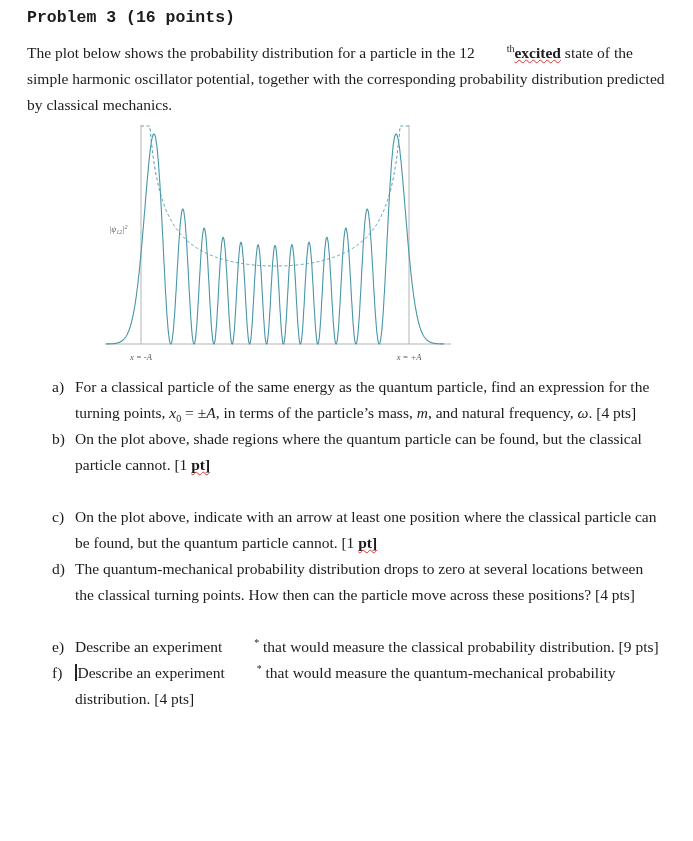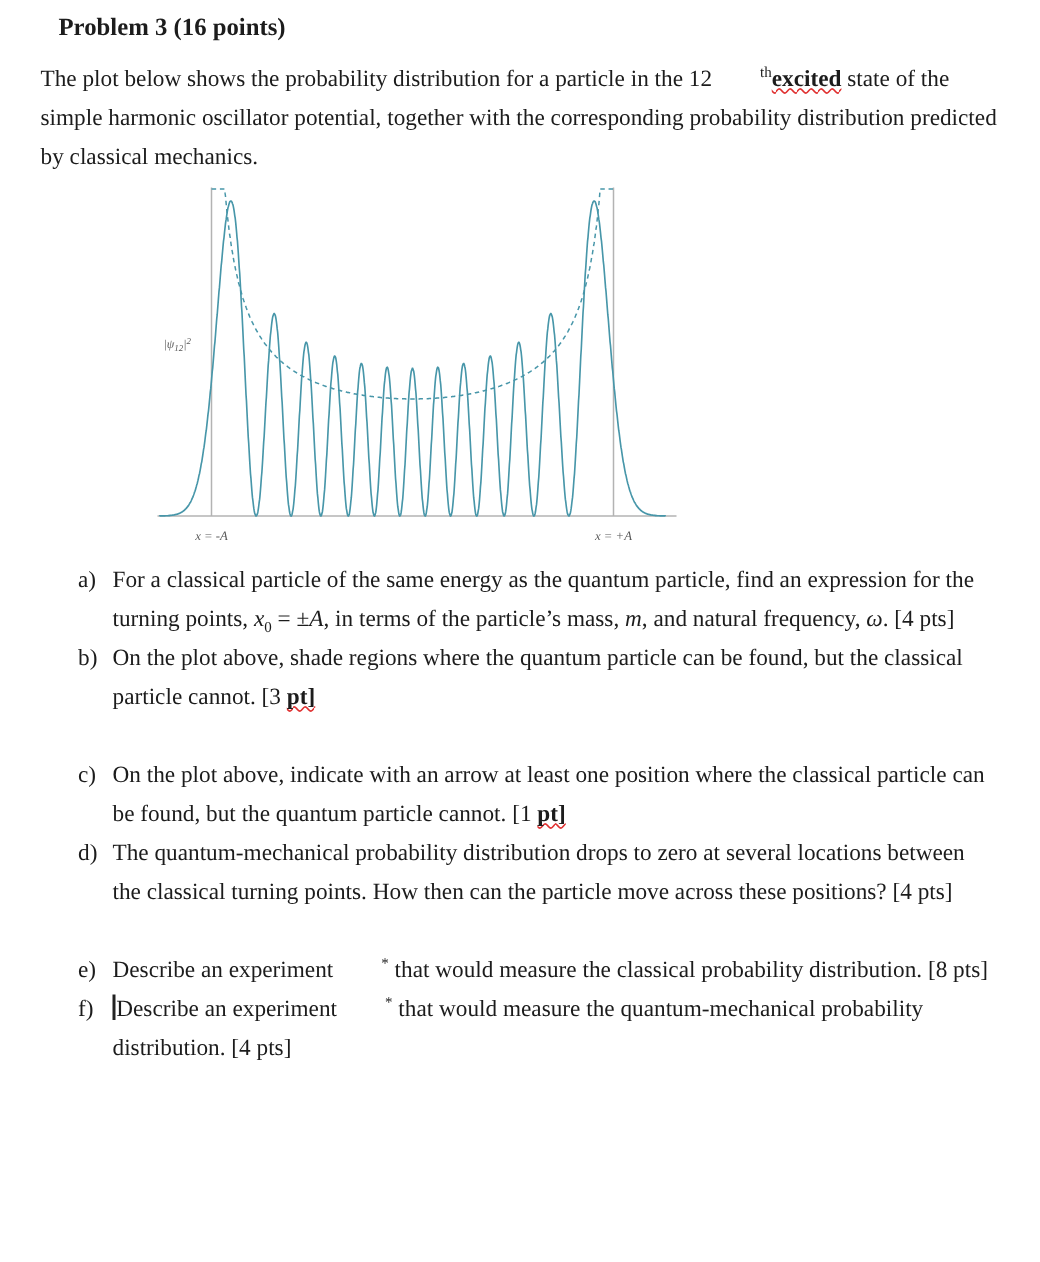--- a/index.html
+++ b/index.html
@@ -9,7 +9,7 @@
     color:#1c1c1c;font-size:15.5px;
   }
   .doc{padding:6px 26px 0 27px;}
-  .title{font-weight:bold;font-size:16.5px;line-height:24px;margin:0 0 10px 12px;}
+  .title{font-weight:bold;font-size:16.5px;line-height:24px;margin:0 0 10px 0;font-family:Liberation Mono, monospace;}
   .para{line-height:26px;margin:0;}
   .sup{vertical-align:super;font-size:10px;line-height:0;padding-left:32px;}
   .sub{vertical-align:sub;font-size:10px;line-height:0;}

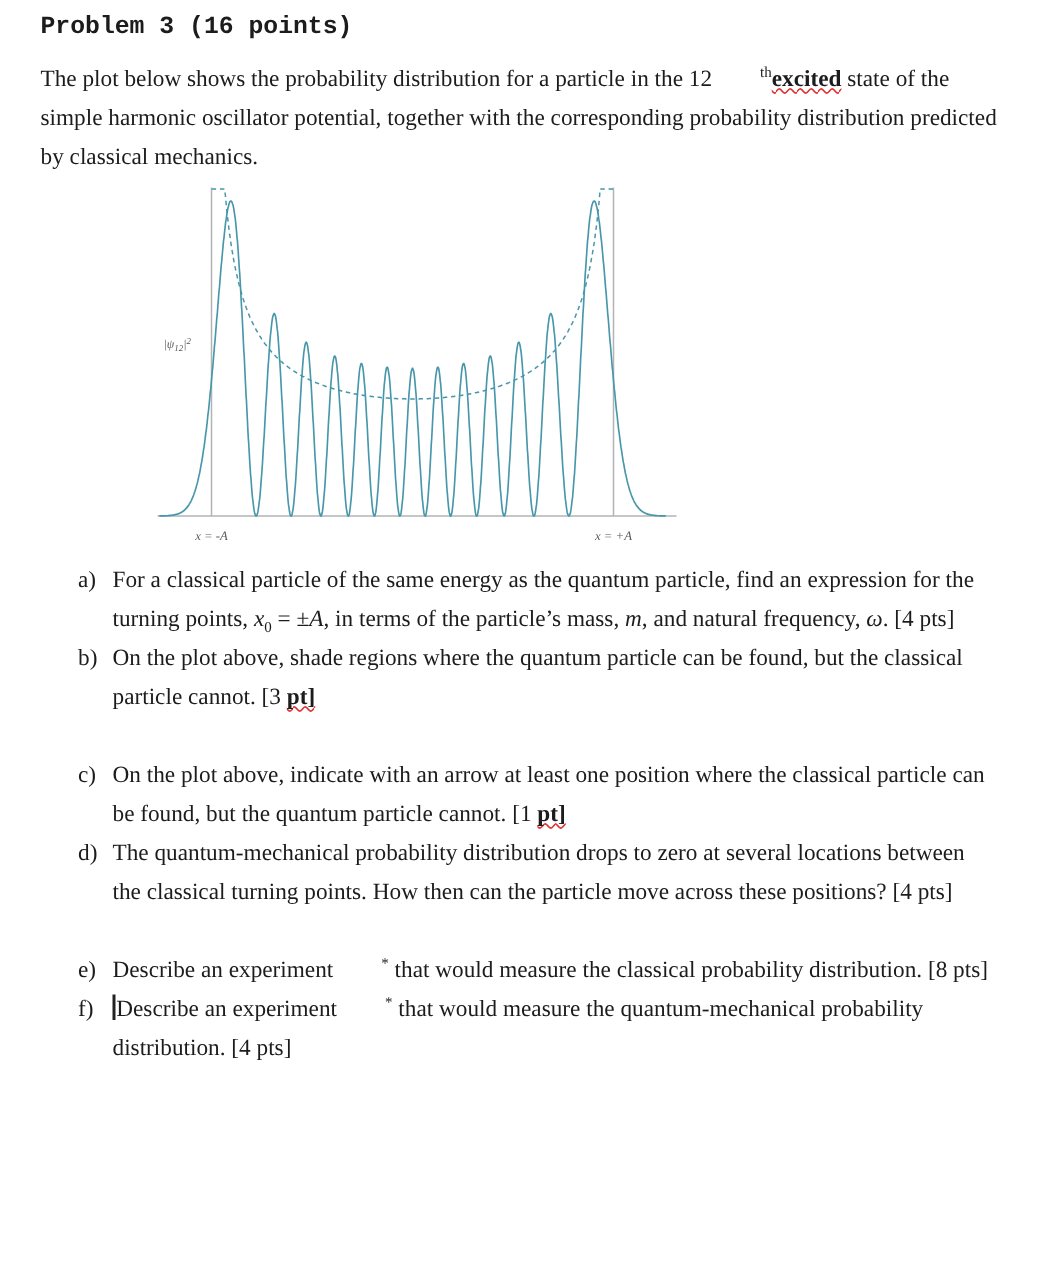--- a/index.html
+++ b/index.html
@@ -64,7 +64,7 @@
 
   <div class="item">
     <span class="item-label">b)</span>
-    <span class="item-body"><span>On the plot above, shade regions where the quantum particle can be found, but the classical particle cannot. [3 </span><span class="squiggle">pt]</span></span>
+    <span class="item-body"><span>On the plot above, shade regions where the quantum particle can be found, but the classical particle cannot. [1 </span><span class="squiggle">pt]</span></span>
   </div>
 
   <div class="spacer"></div>

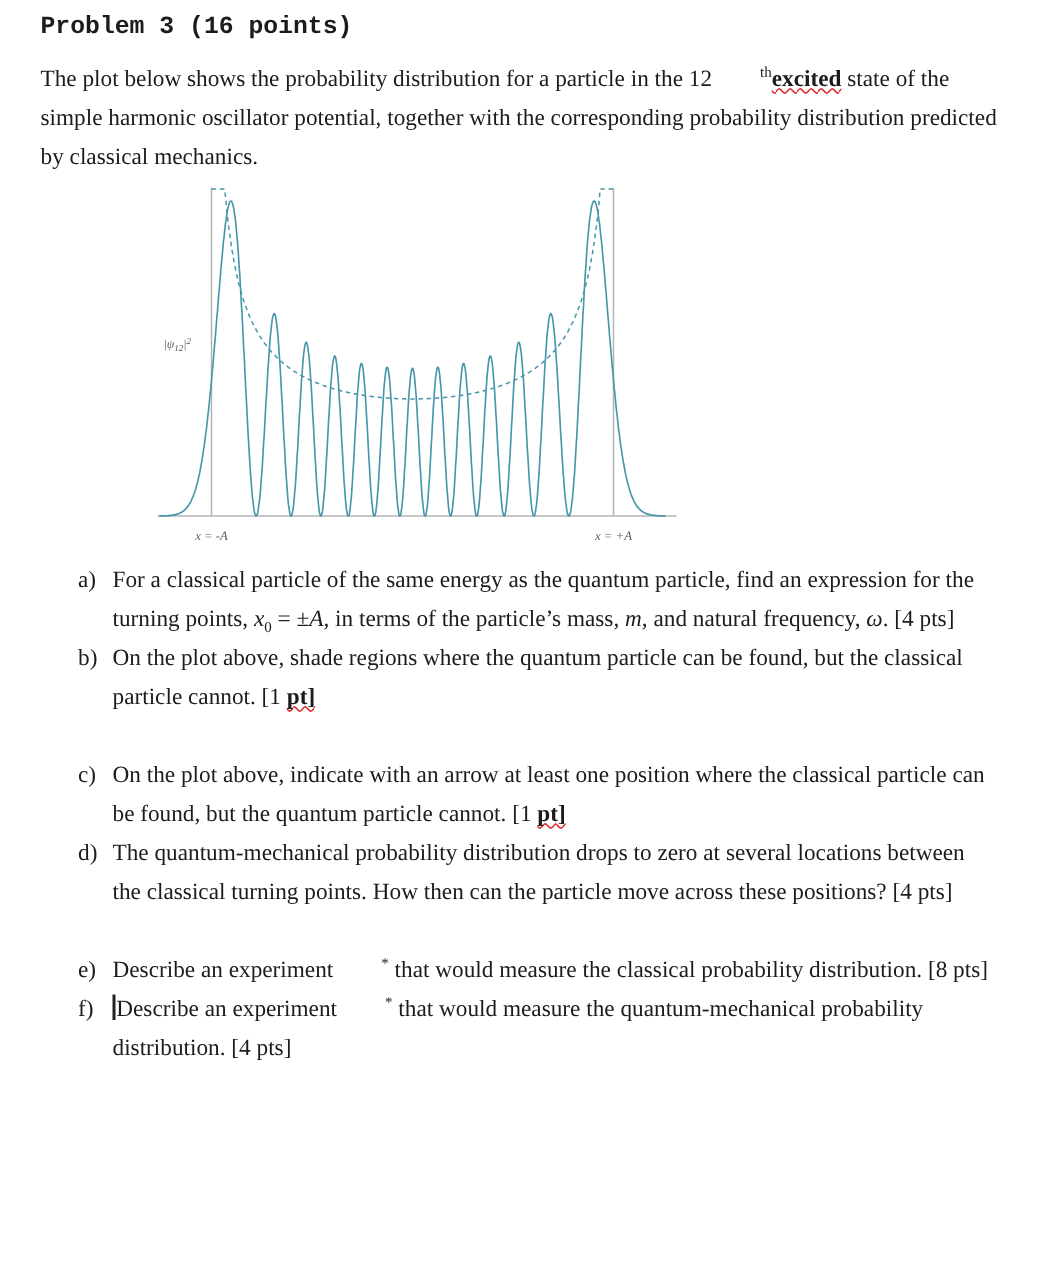--- a/index.html
+++ b/index.html
@@ -84,7 +84,7 @@
 
   <div class="item">
     <span class="item-label">e)</span>
-    <span class="item-body"><span>Describe an experiment</span><span class="sup">*</span><span> that would measure the classical probability distribution. [8 pts]</span></span>
+    <span class="item-body"><span>Describe an experiment</span><span class="sup">*</span><span> that would measure the classical probability distribution. [9 pts]</span></span>
   </div>
 
   <div class="item">

